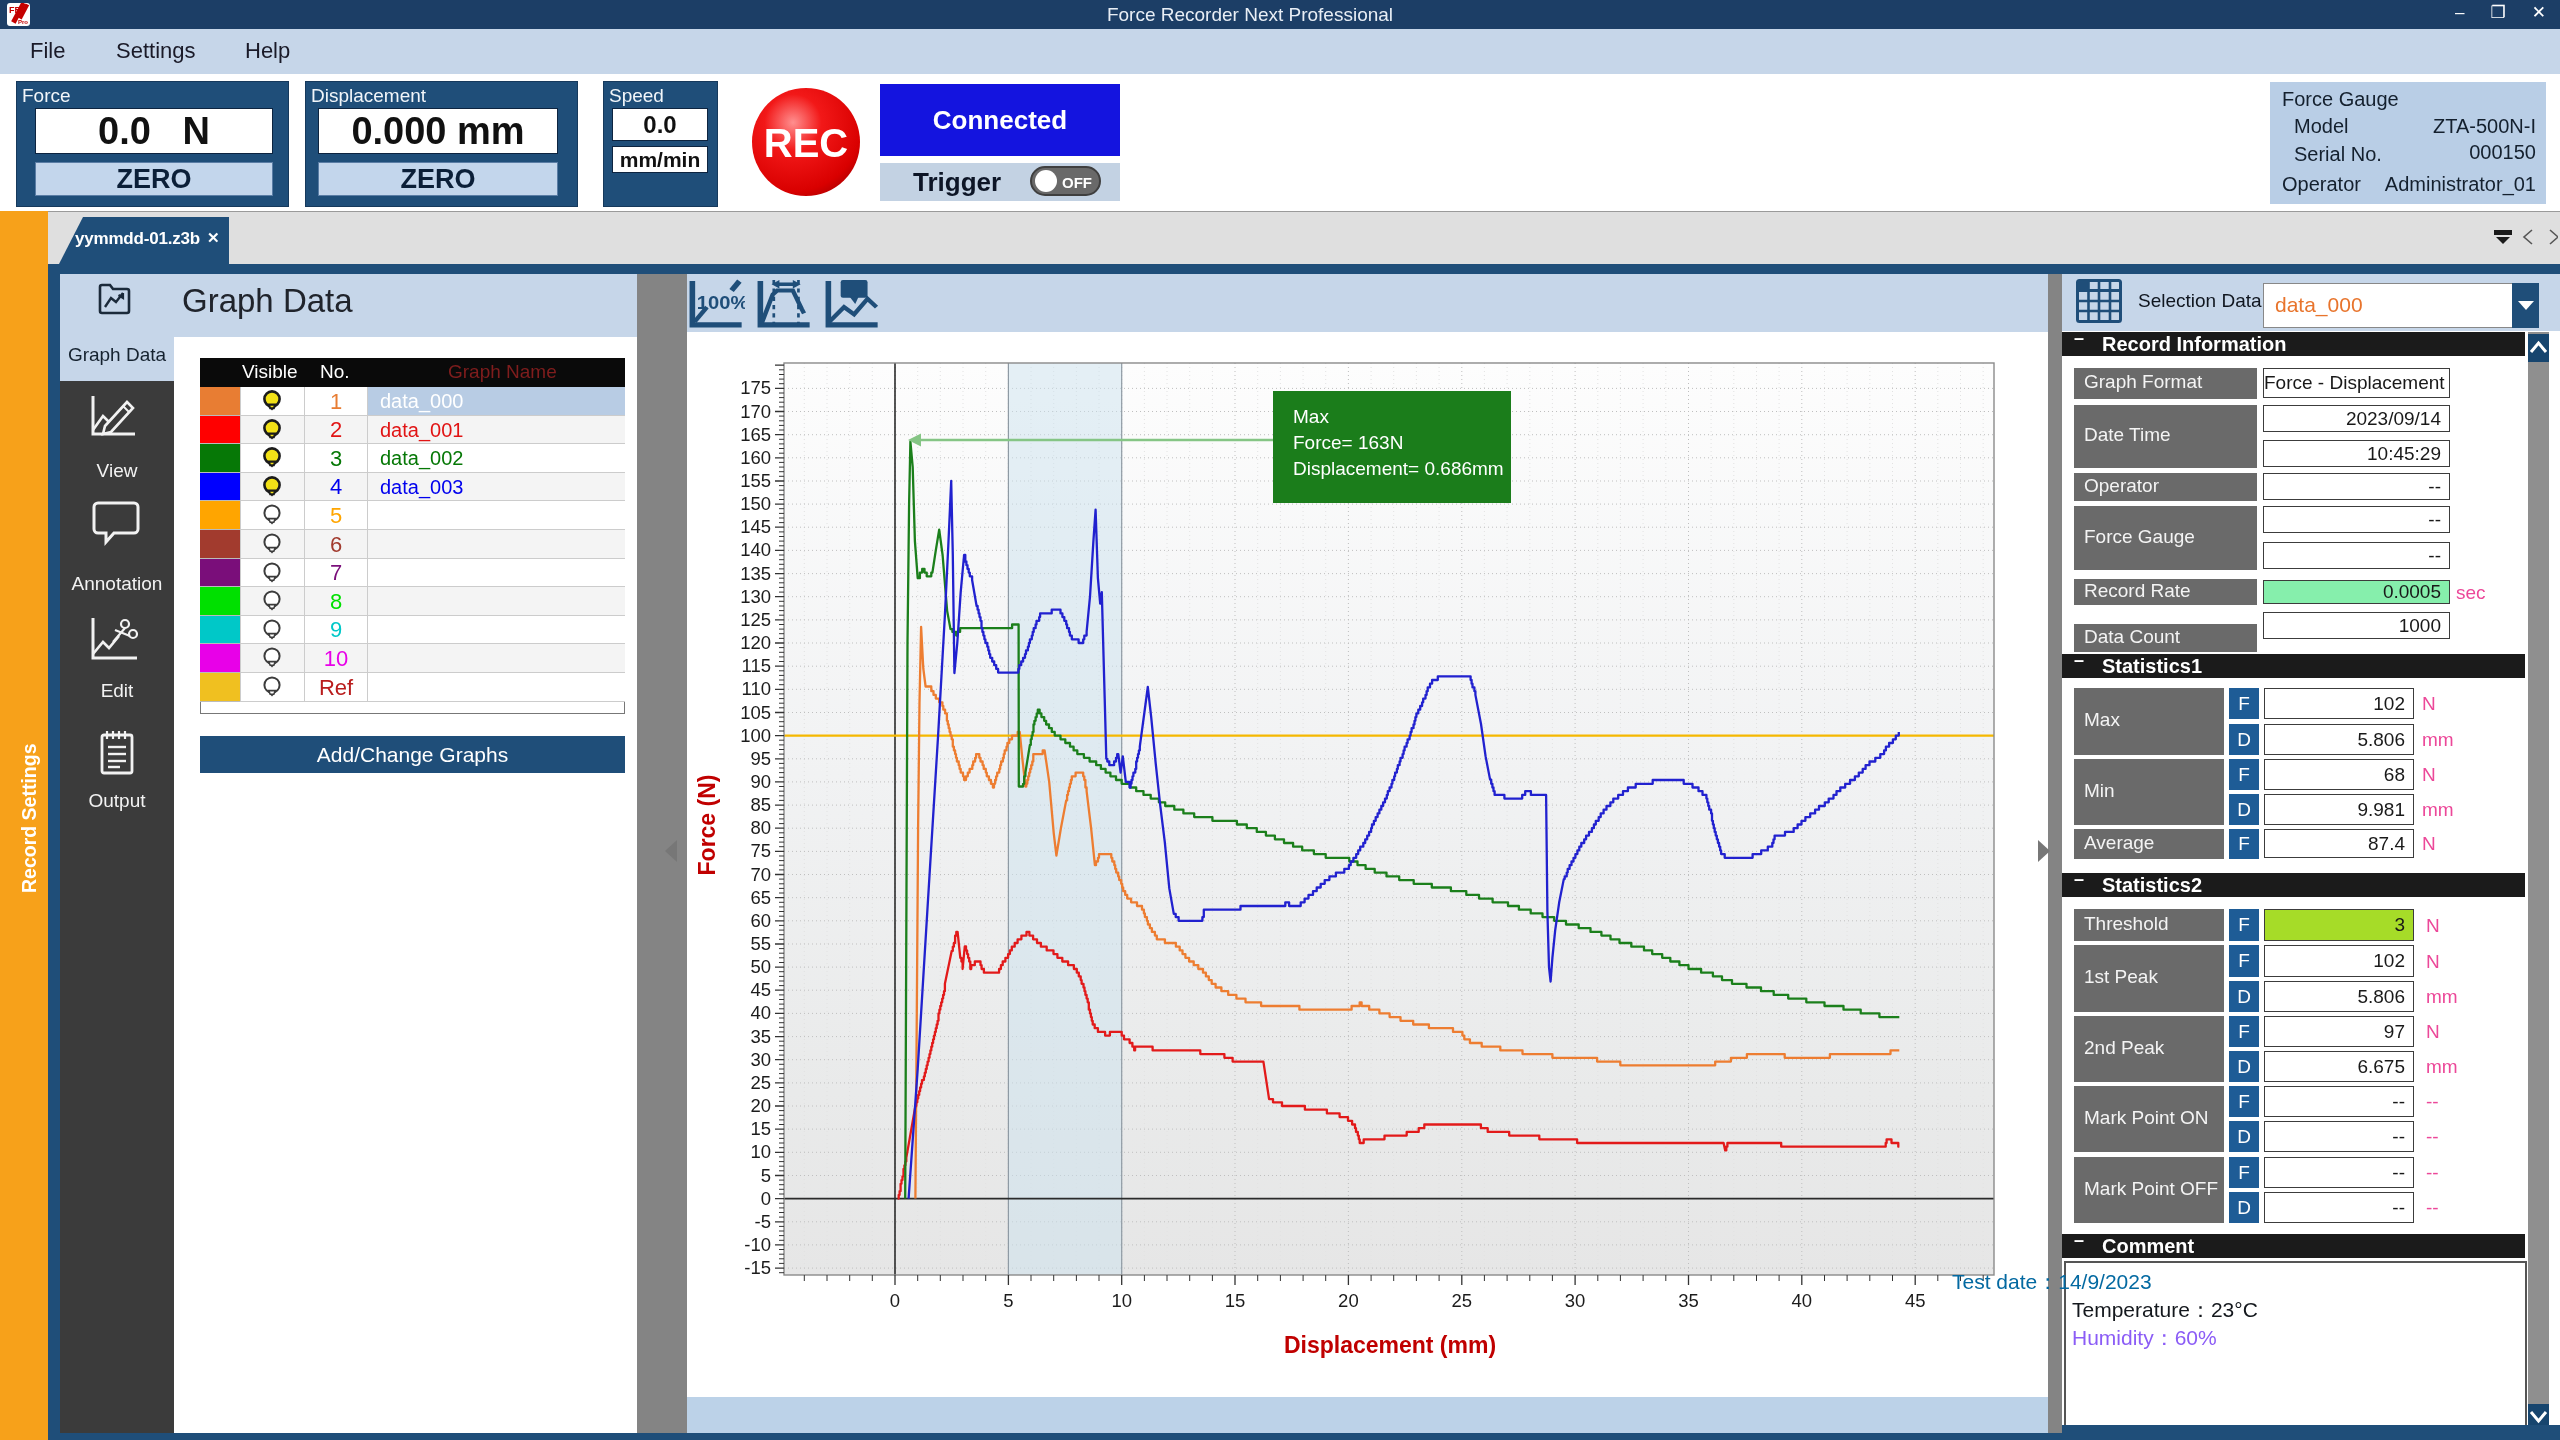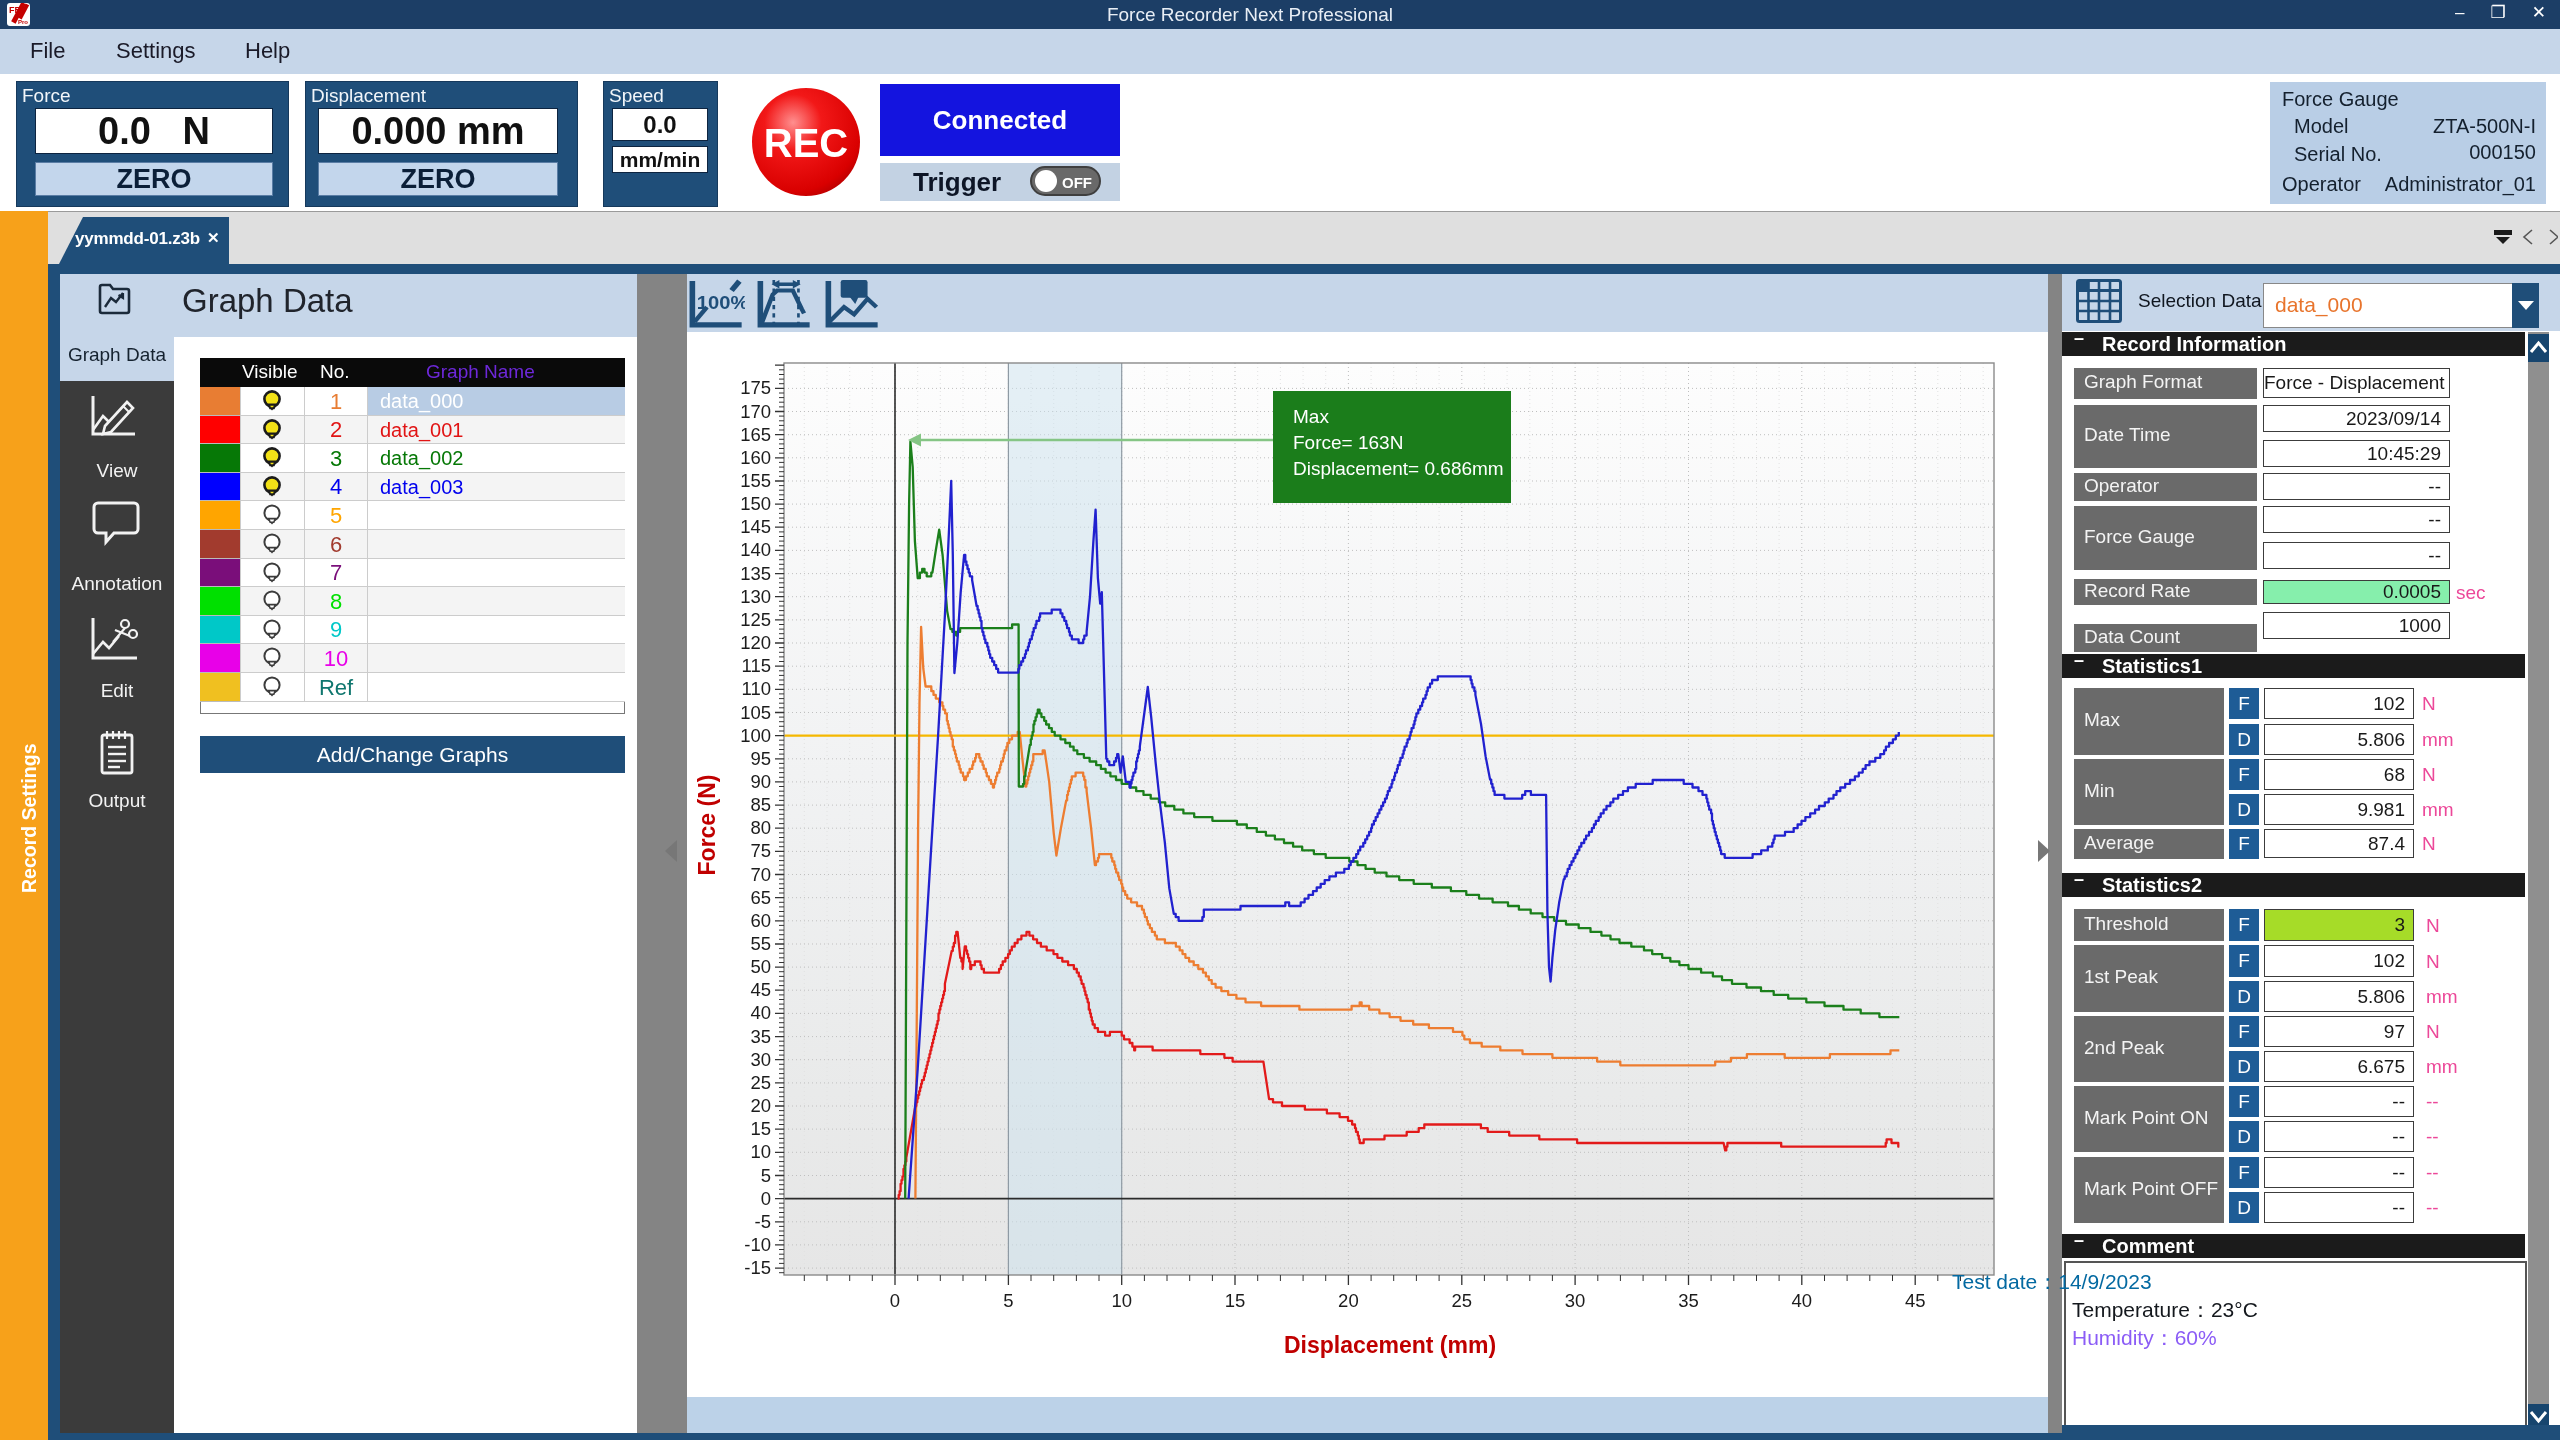--- a/index.html
+++ b/index.html
@@ -164,7 +164,7 @@
 <div class="abs" style="left:200px;top:358px;width:425px;height:29px;background:#0a0a0a;color:#fff;font-size:19px"></div>
 <div class="abs" style="left:242px;top:361px;color:#fff;font-size:19px">Visible</div>
 <div class="abs" style="left:320px;top:361px;color:#fff;font-size:19px">No.</div>
-<div class="abs" style="left:426px;top:361px;color:#6d28d9;font-size:19px">Graph Name</div>
+<div class="abs" style="left:448px;top:361px;color:#7f1d1d;font-size:19px">Graph Name</div>
 <div class="abs" style="left:200px;top:387px;width:40px;height:29px;background:#E87D33;border-bottom:1px solid #bbb"></div>
 <div class="abs" style="left:240px;top:387px;width:64px;height:29px;background:#FFFFFF;border-bottom:1px solid #ccc;border-left:1px solid #ccc"></div>
 <svg class="abs" style="left:260px;top:389px" width="24" height="24" viewBox="0 0 24 24">

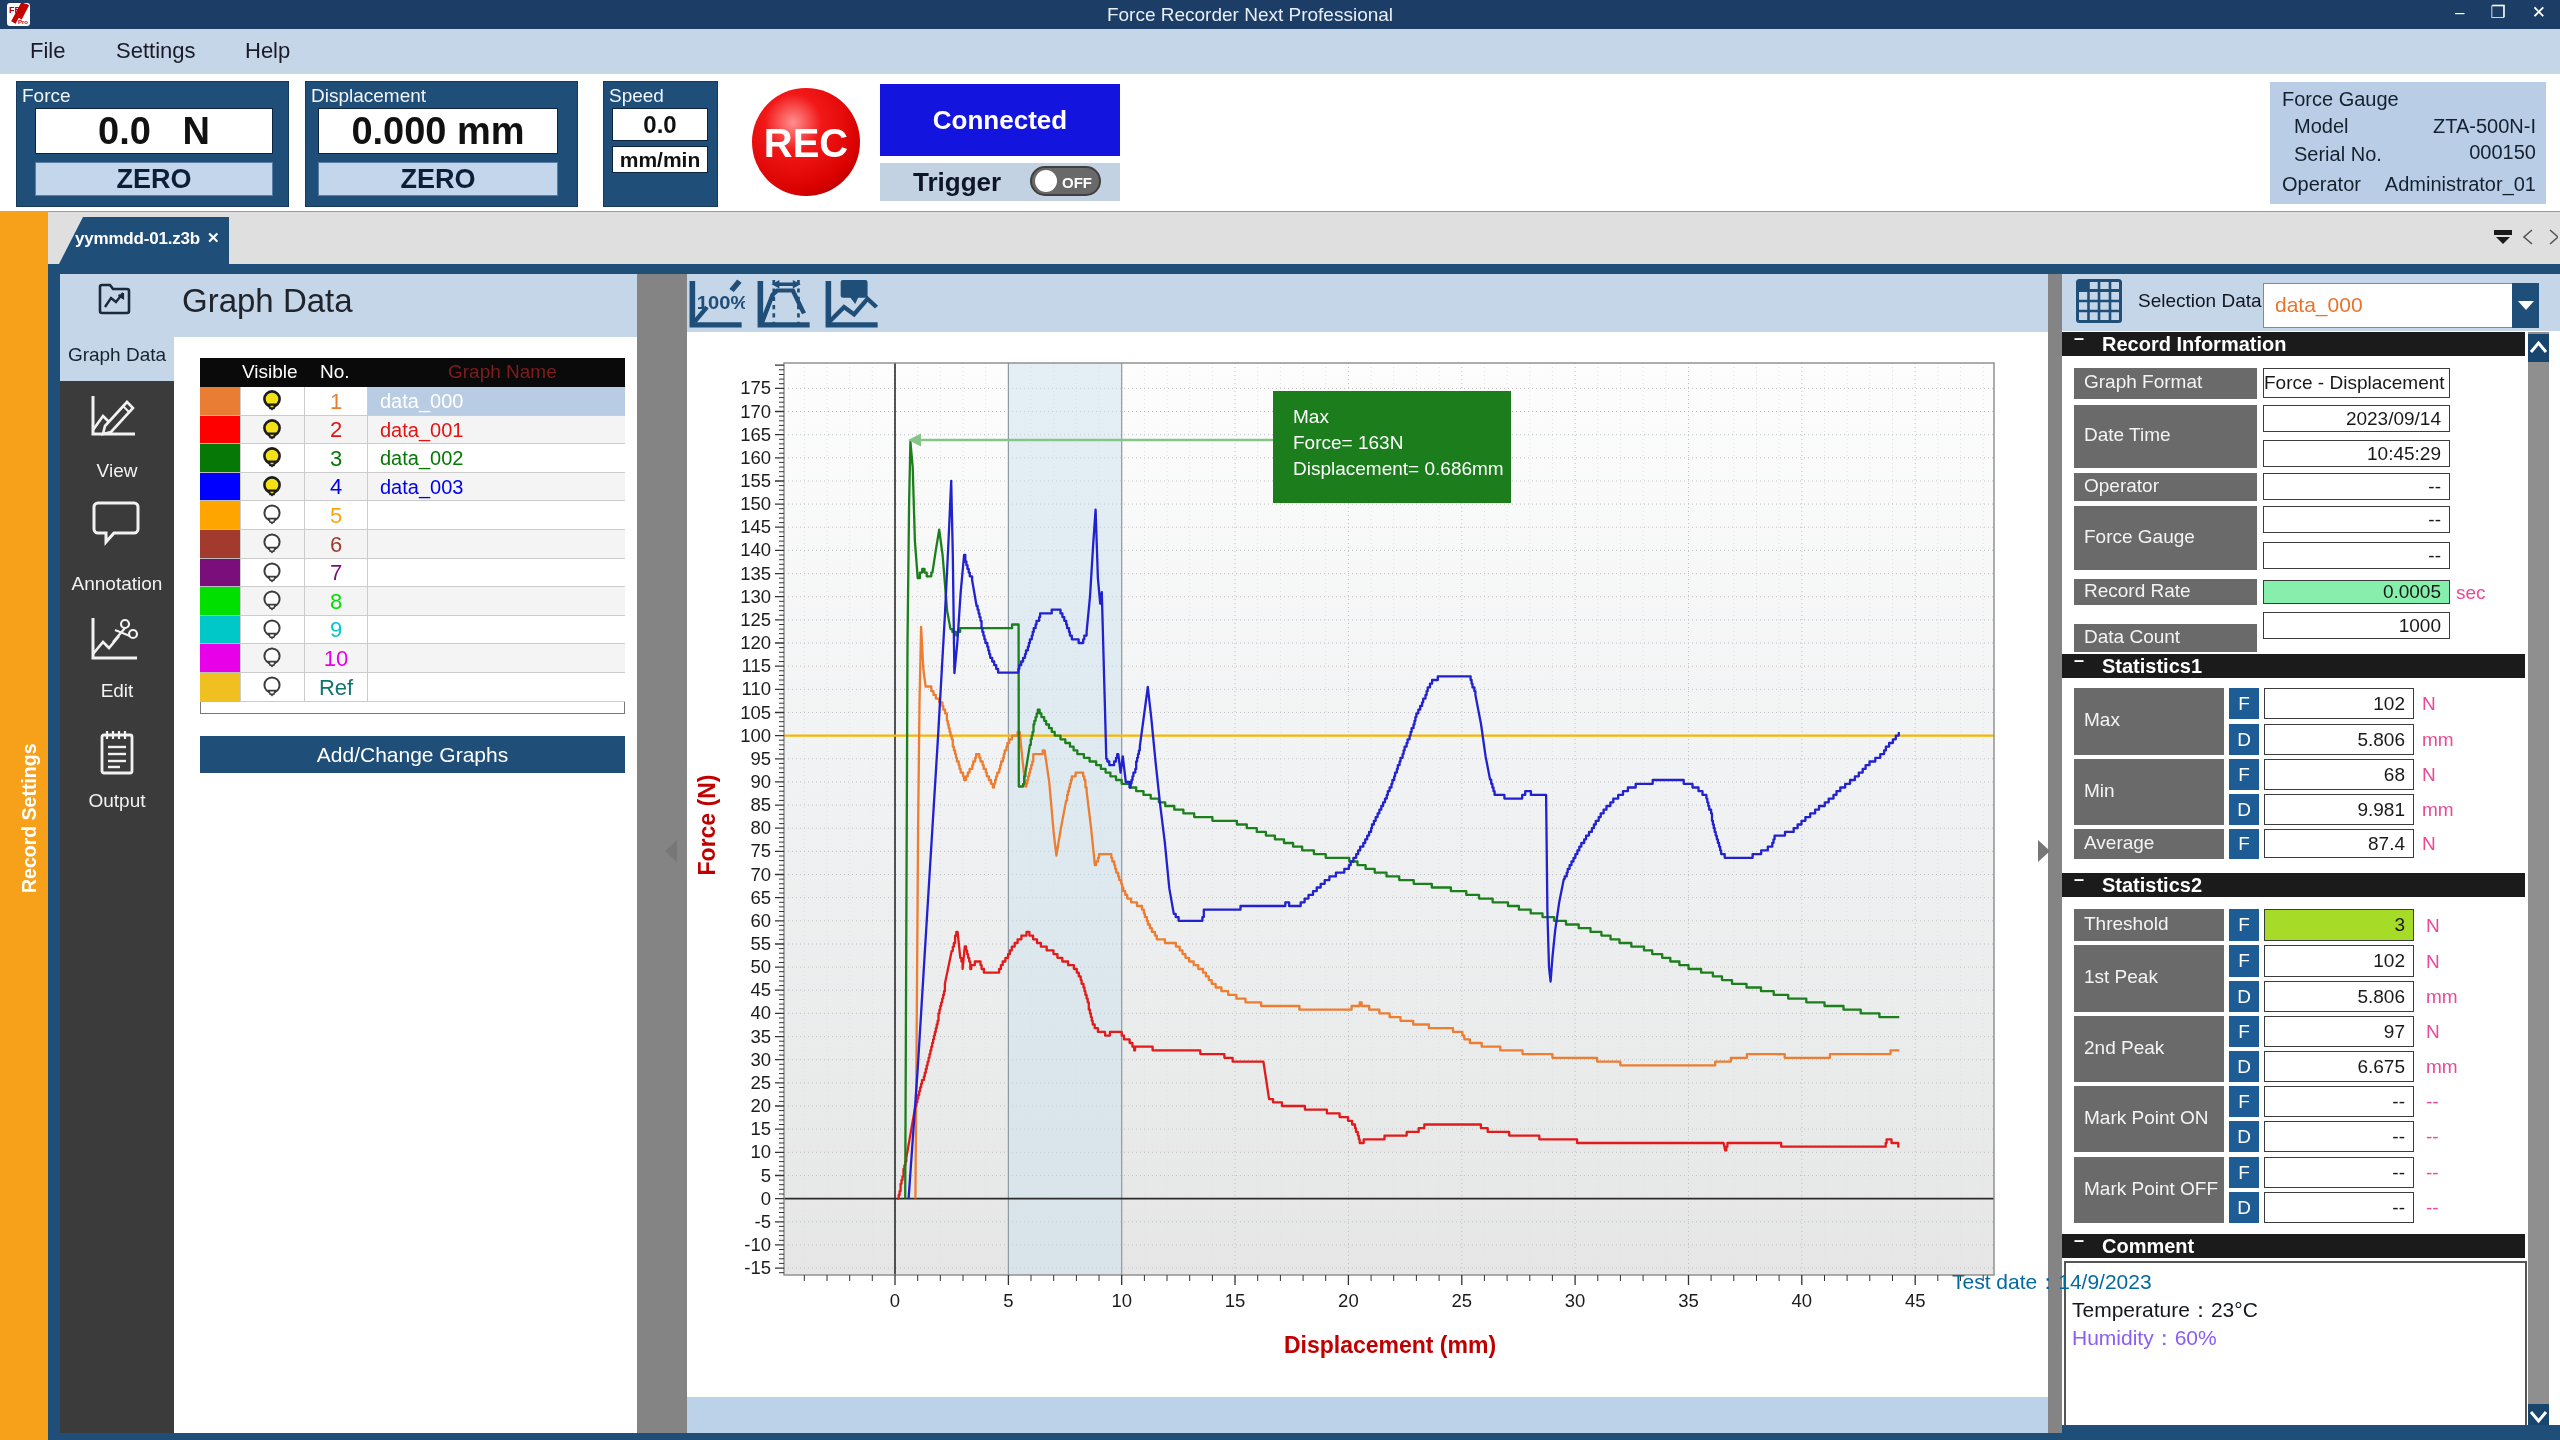--- a/index.html
+++ b/index.html
@@ -262,7 +262,7 @@
     <path d="M8.6 15.6 L10.2 19.2 h3.6 L15.4 15.6 Z" fill="#ffffff" stroke="#3c3c3c" stroke-width="1.6"></path>
     <path d="M10.2 19.4 L12 21.6 L13.8 19.4 Z" fill="#3c3c3c"></path>
   </svg>
-<div class="abs" style="left:304px;top:673px;width:63px;height:29px;background:#FFFFFF;border-bottom:1px solid #ccc;border-left:1px solid #ccc;color:#0f766e;font-size:22px;text-align:center;line-height:29px">Ref</div>
+<div class="abs" style="left:304px;top:673px;width:63px;height:29px;background:#FFFFFF;border-bottom:1px solid #ccc;border-left:1px solid #ccc;color:#b91c1c;font-size:22px;text-align:center;line-height:29px">Ref</div>
 <div class="abs" style="left:367px;top:673px;width:258px;height:29px;background:#FFFFFF;border-bottom:1px solid #ccc;border-left:1px solid #ccc;color:#F0C020;font-size:20px;line-height:29px;padding-left:12px;color:#F0C020"></div>
 
 <div class="abs" style="left:200px;top:736px;width:425px;height:37px;background:#1F4E79;color:#fff;font-size:21px;text-align:center;line-height:37px">Add/Change Graphs</div>

